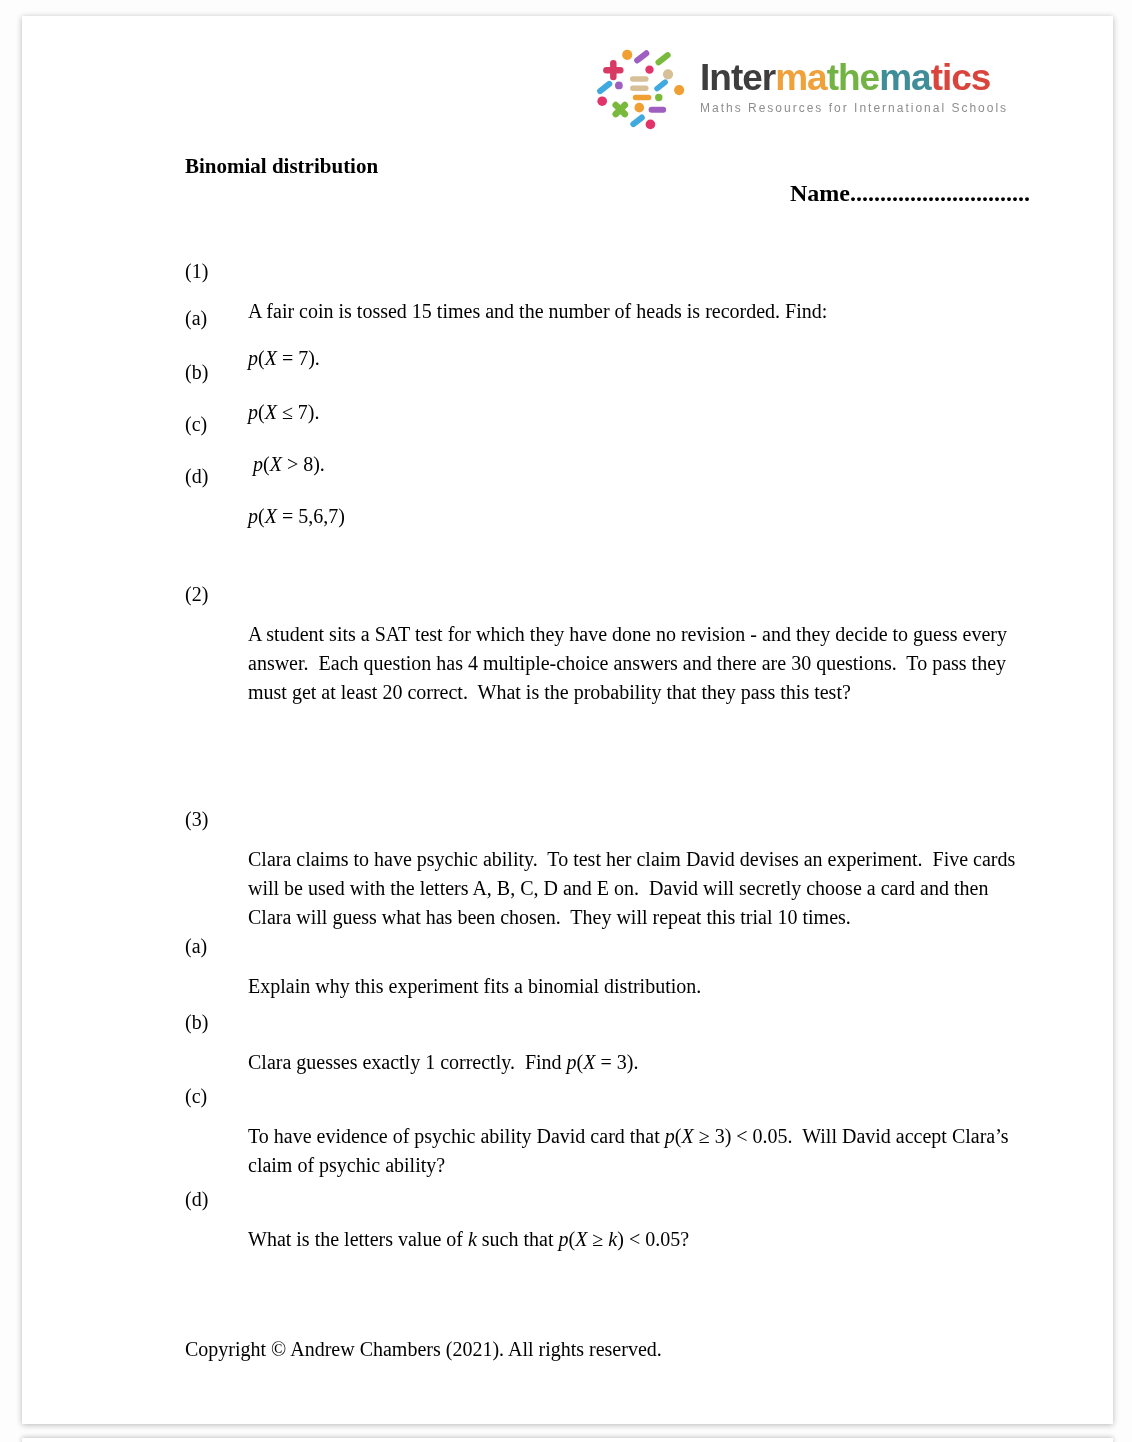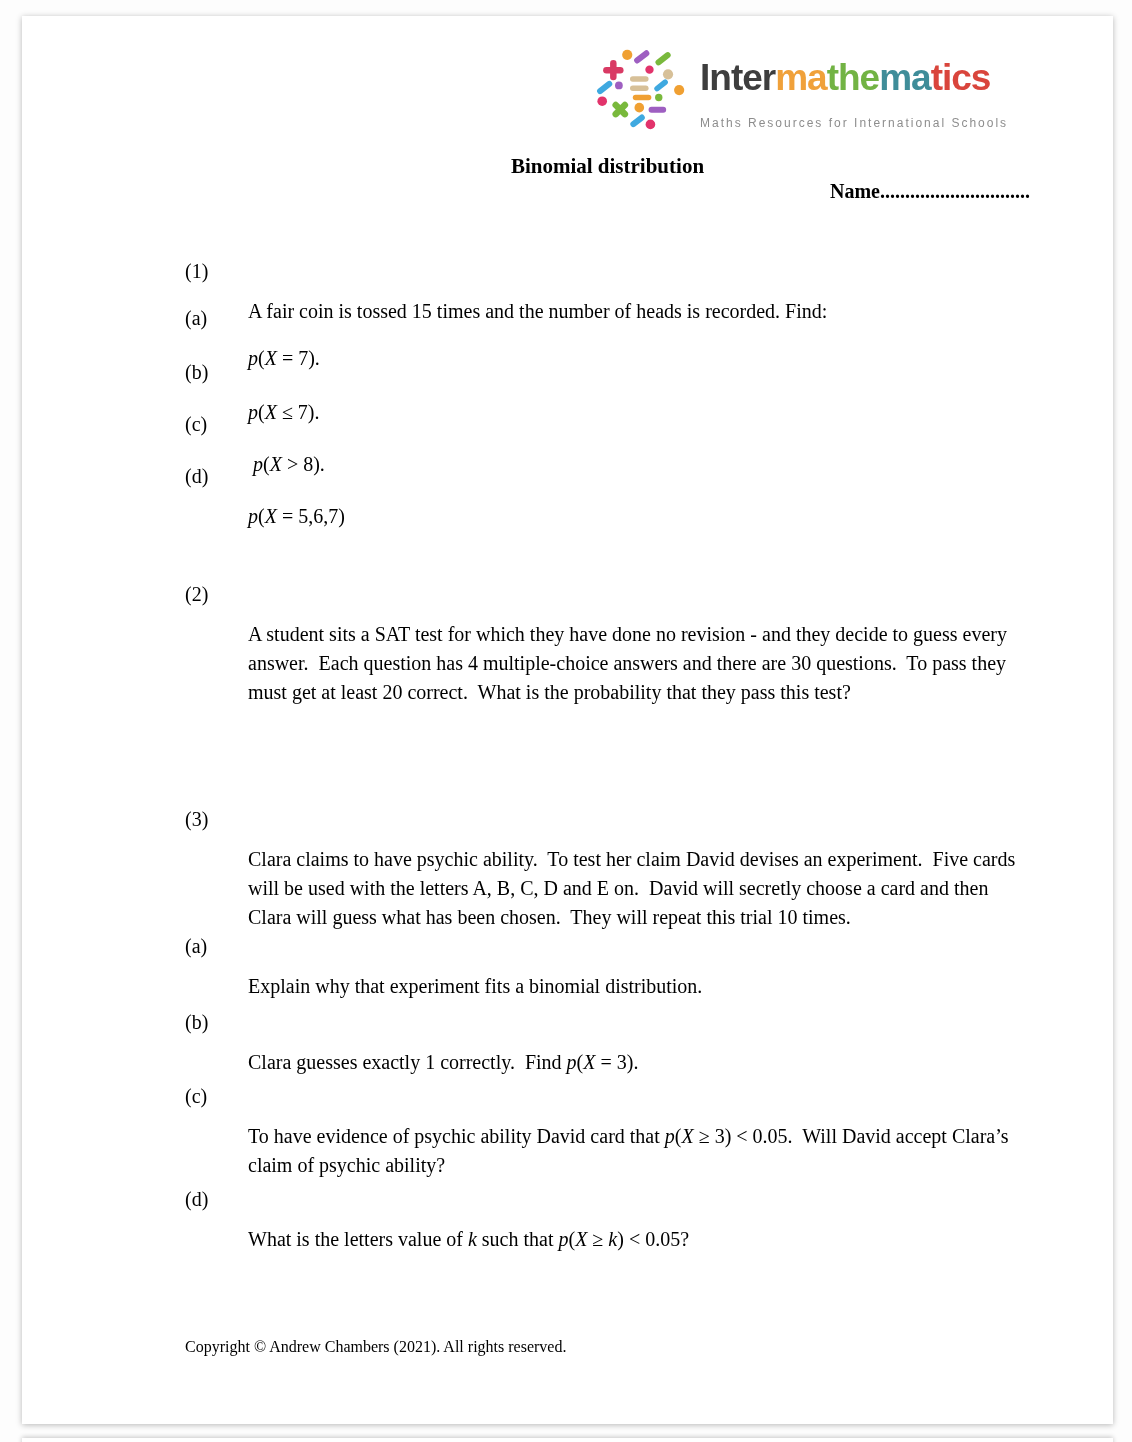--- a/index.html
+++ b/index.html
@@ -64,7 +64,7 @@
     font-size: 12px;
     letter-spacing: 2px;
     color: #8d8d8d;
-    margin-top: 20px;
+    margin-top: 5px;
     white-space: nowrap;
   }
   

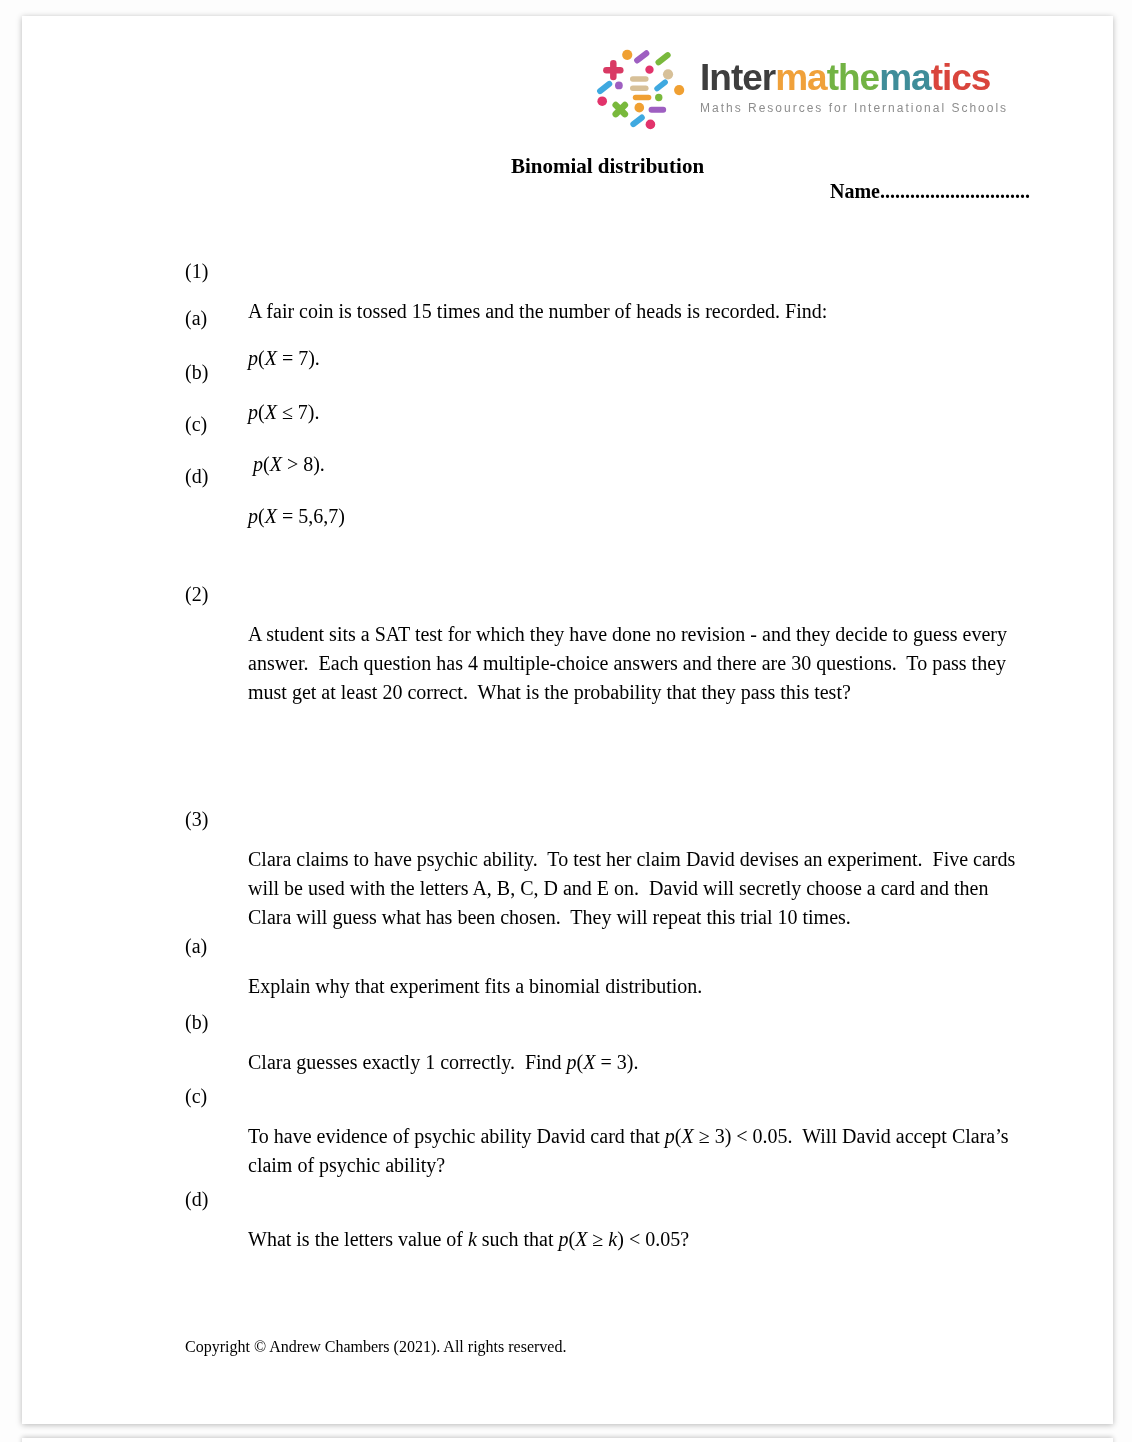--- a/index.html
+++ b/index.html
@@ -73,7 +73,6 @@
     left: 163px;
     top: 138px;
     width: 845px;
-    text-align: center;
     font-weight: bold;
     font-size: 21px;
   }

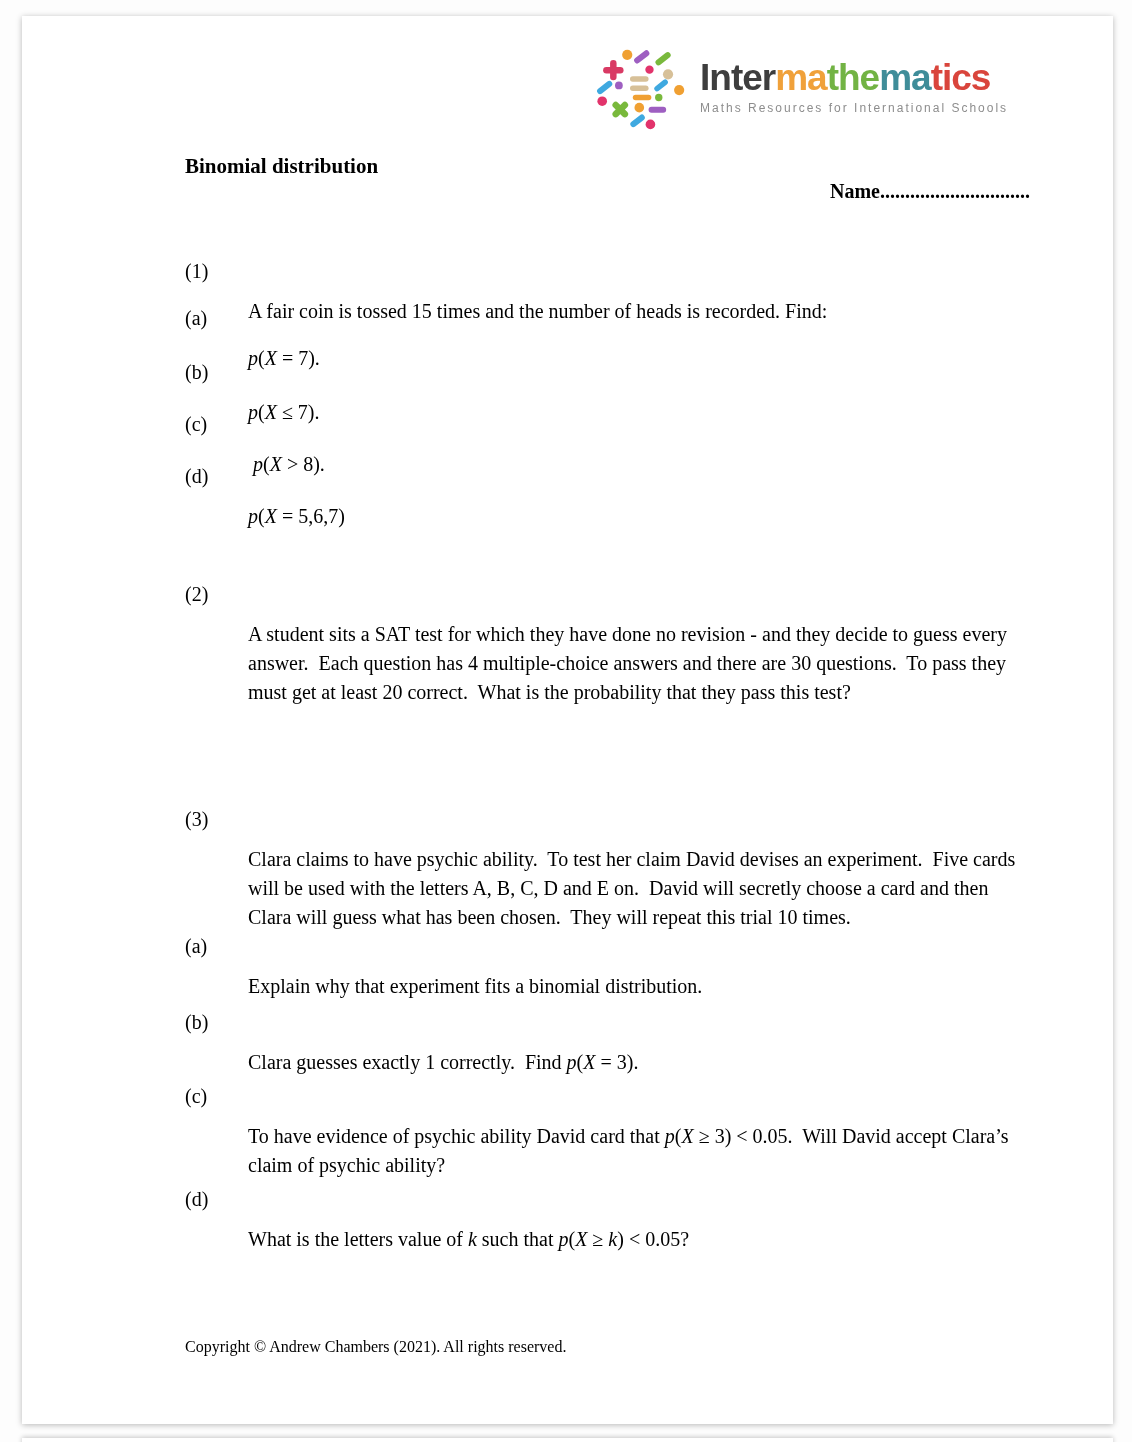--- a/index.html
+++ b/index.html
@@ -83,7 +83,7 @@
     width: 845px;
     text-align: right;
     font-weight: bold;
-    font-size: 20px;
+    font-size: 24px;
   }
   
   .questions {

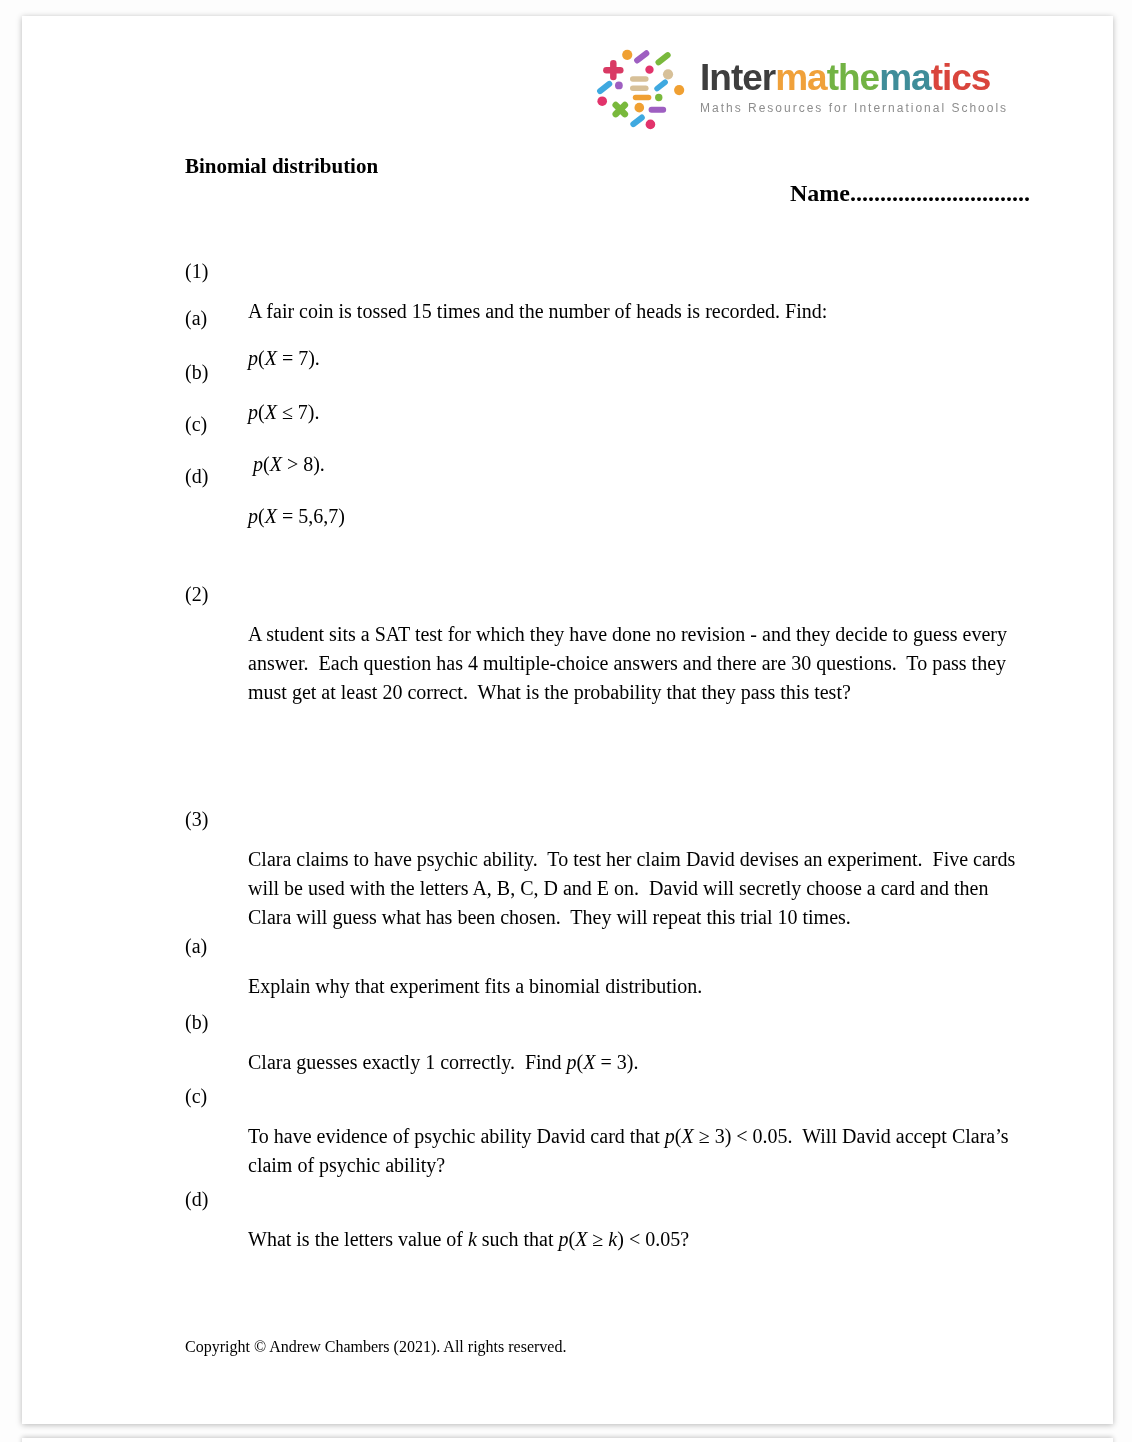--- a/index.html
+++ b/index.html
@@ -199,7 +199,7 @@
       </div>
       <div class="row" style="top: 916px;">
         <span class="lab">(a)</span>
-        <span class="txt"><span>Explain why that experiment fits a binomial distribution.</span></span>
+        <span class="txt"><span>Explain why this experiment fits a binomial distribution.</span></span>
       </div>
       <div class="row" style="top: 992px;">
         <span class="lab">(b)</span>

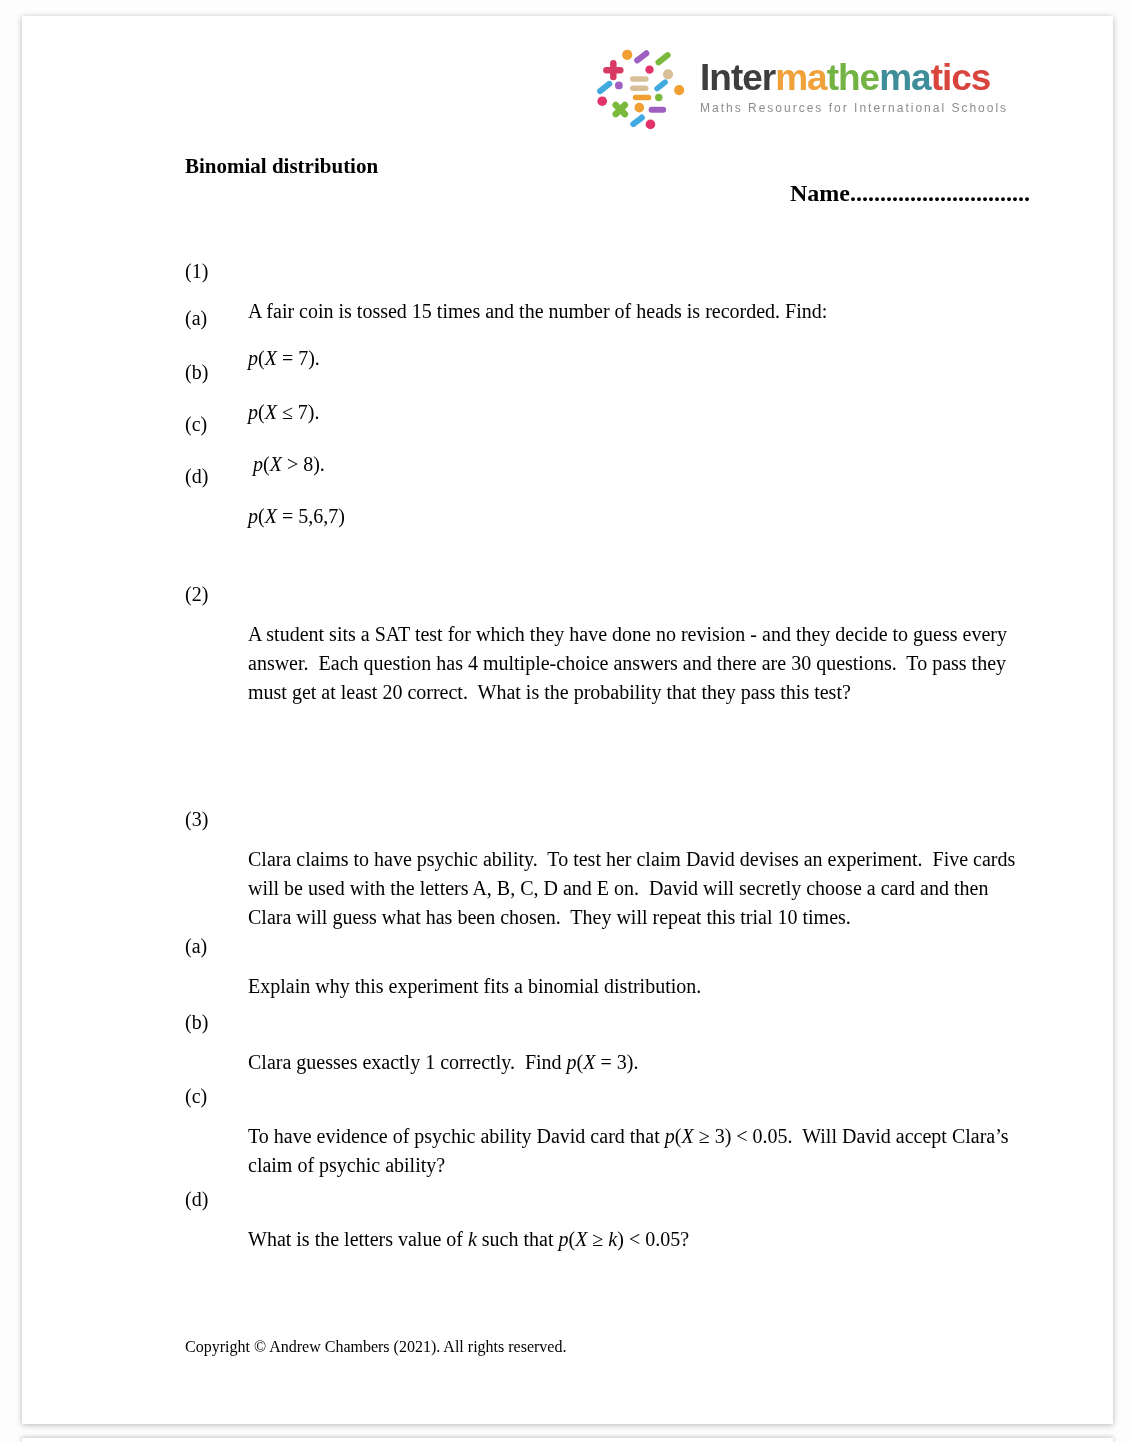--- a/index.html
+++ b/index.html
@@ -117,7 +117,7 @@
     position: absolute;
     left: 163px;
     top: 1322px;
-    font-size: 16px;
+    font-size: 20px;
   }
 </style>
 </head>

